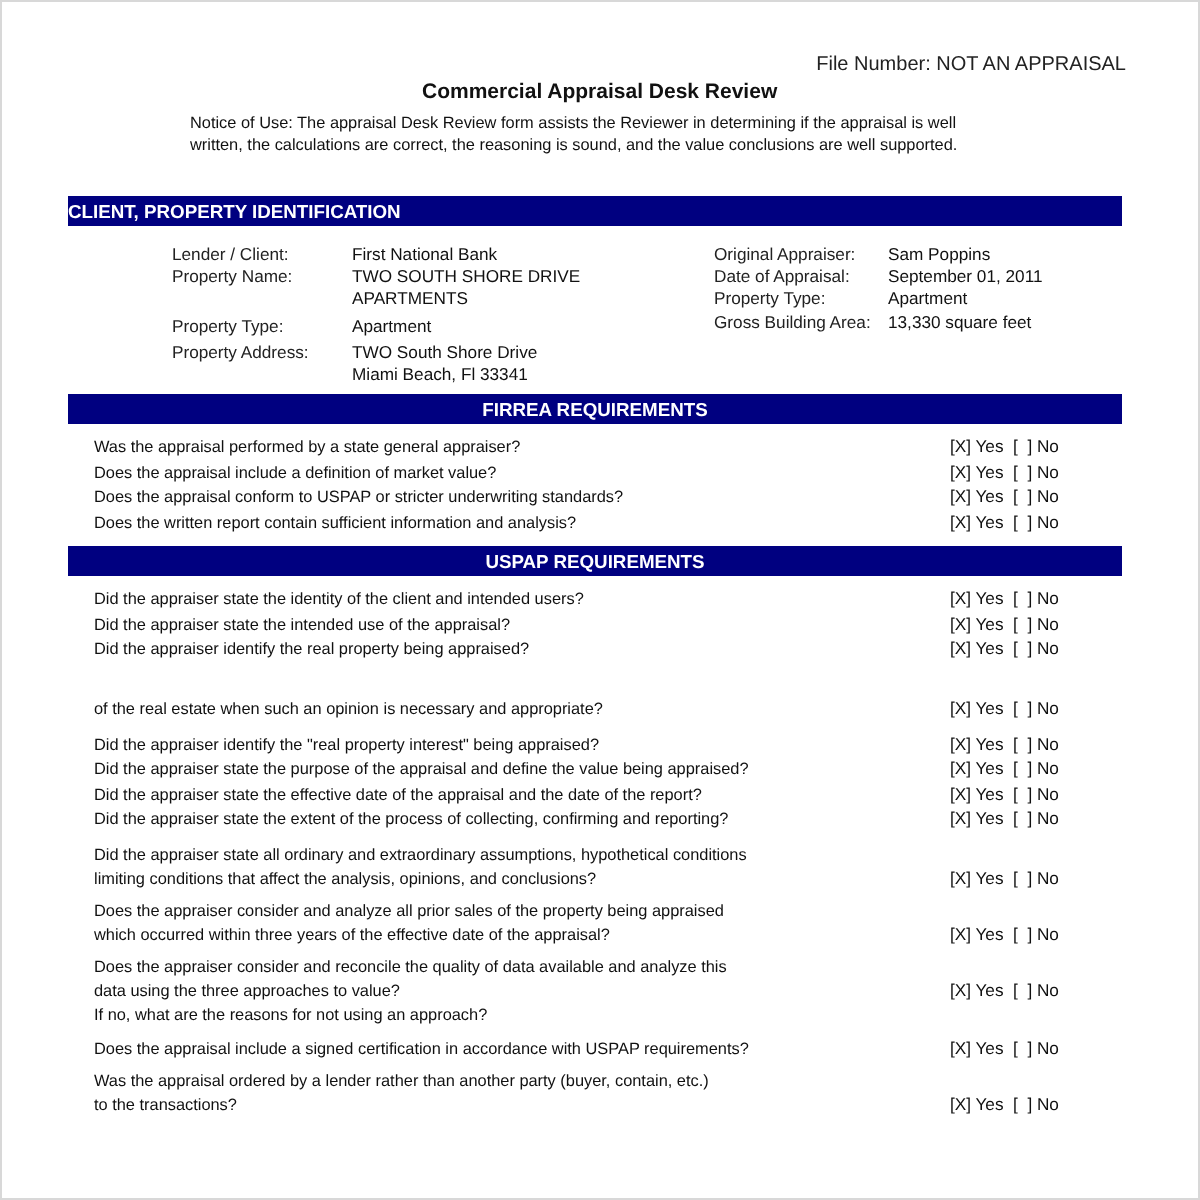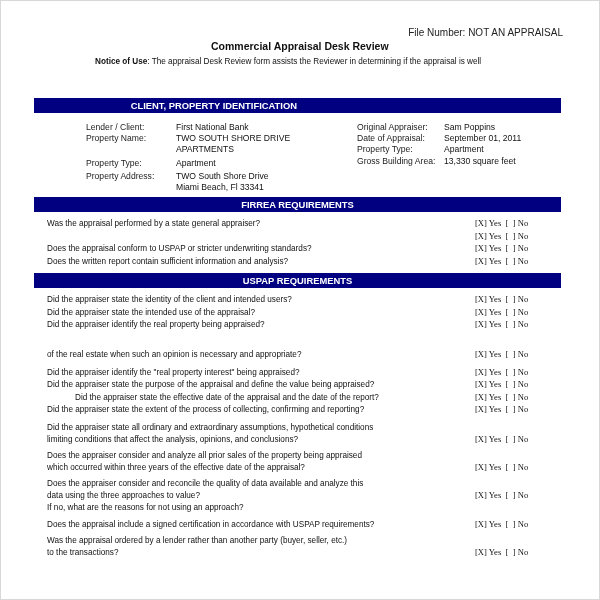--- a/index.html
+++ b/index.html
@@ -20,7 +20,7 @@
     .notice {
       position: absolute; left: 94px; top: 55px; width: 460px; font-size: 8.2px; line-height: 11px;
     }
-    .notice b { font-weight: bold; }
+    .notice b { font-weight: normal; }
     .bar {
       position: absolute; left: 33px; width: 527px; background: #000080; color: #fff;
       font-size: 9.4px; font-weight: bold; text-align: center; height: 15px; line-height: 15px;

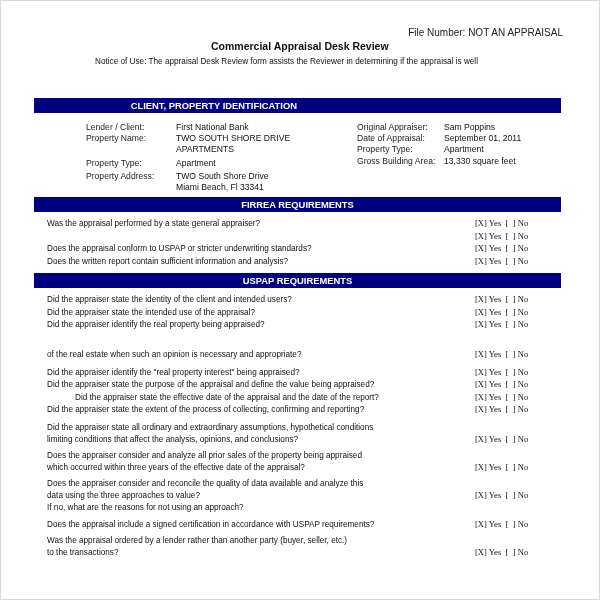--- a/index.html
+++ b/index.html
@@ -47,6 +47,7 @@
   <div class="doc-title">Commercial Appraisal Desk Review</div>
   <div class="notice">
     <b>Notice of Use</b><span>: The appraisal Desk Review form assists the Reviewer in determining if the appraisal is well</span><br>
+    <span>written, the calculations are correct, the reasoning is sound, and the value conclusions are well supported.</span>
   </div>
 
   <div class="bar bar-split" style="top:97px;">

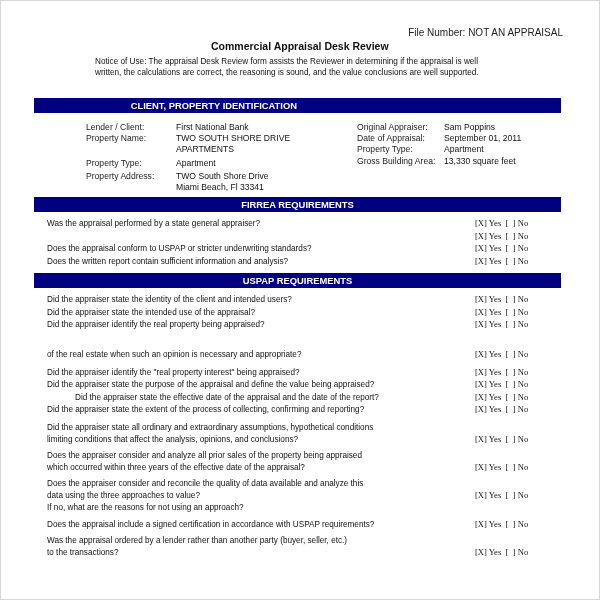--- a/index.html
+++ b/index.html
@@ -26,7 +26,7 @@
       font-size: 9.4px; font-weight: bold; text-align: center; height: 15px; line-height: 15px;
     }
     .bar-split { display: flex; }
-    .bar-split > div { flex: 1; text-align: right; }
+    .bar-split > div { flex: 1; text-align: left; }
     .bar-split > div:first-child { flex: 0 0 263px; }
     .info { position: absolute; font-size: 8.6px; line-height: 11.2px; }
     .info .row { display: flex; padding-left: 39px; }

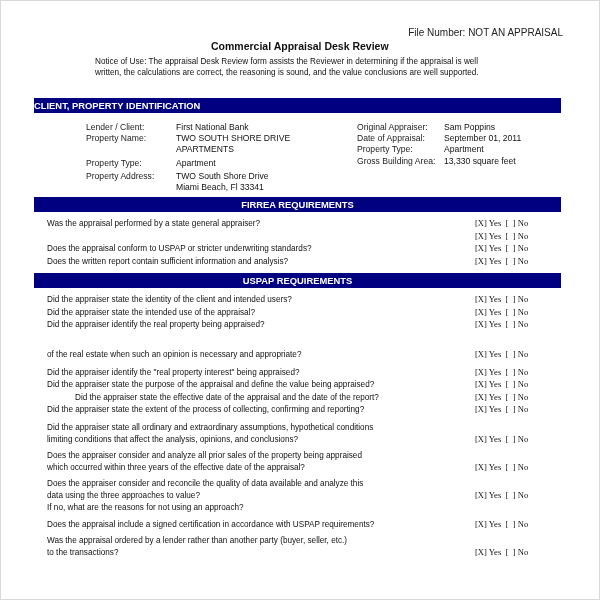--- a/index.html
+++ b/index.html
@@ -35,7 +35,7 @@
       position: absolute; left: 46px; font-size: 8.2px; line-height: 12px; color: #111;
     }
     .ans {
-      position: absolute; left: 474px; font-size: 8.6px; color: #111; white-space: pre; font-family: Liberation Serif, serif;
+      position: absolute; left: 474px; font-size: 8.6px; color: #111; white-space: pre;
     }
   </style>
 </head>

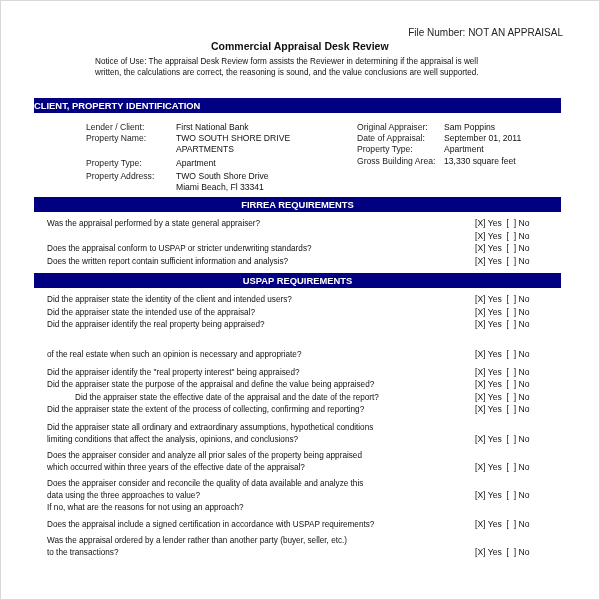--- a/index.html
+++ b/index.html
@@ -104,6 +104,7 @@
 
   <div class="q" style="top:217px;">Was the appraisal performed by a state general appraiser?</div>
   <div class="ans" style="top:217px;">[X] Yes  [  ] No</div>
+  <div class="q" style="top:230px;">Does the appraisal include a definition of market value?</div>
   <div class="ans" style="top:230px;">[X] Yes  [  ] No</div>
   <div class="q" style="top:242px;">Does the appraisal conform to USPAP or stricter underwriting standards?</div>
   <div class="ans" style="top:242px;">[X] Yes  [  ] No</div>

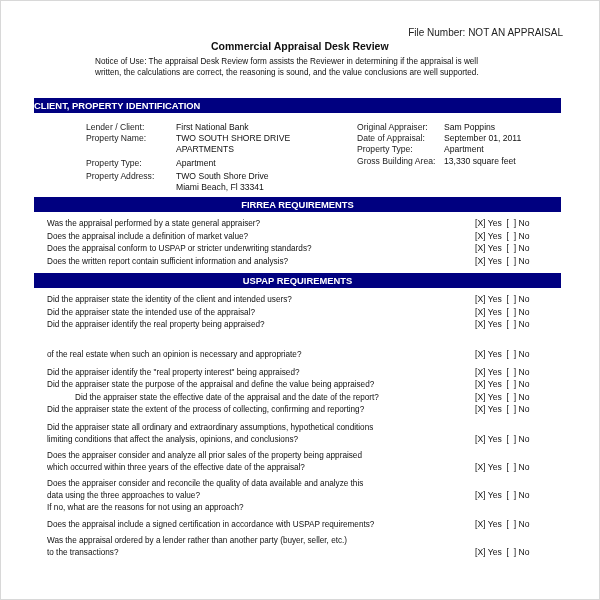--- a/index.html
+++ b/index.html
@@ -131,7 +131,7 @@
   <div class="q" style="top:378px;"><span>Did the appraiser state the purpose of the appraisal and define the value being appraised?</span></div>
   <div class="ans" style="top:378px;">[X] Yes  [  ] No</div>
 
-  <div class="q" style="top:391px;margin-left:28px;"><span>Did the appraiser state the effective date of the appraisal and the date of the report?</span></div>
+  <div class="q" style="top:391px;"><span>Did the appraiser state the effective date of the appraisal and the date of the report?</span></div>
   <div class="ans" style="top:391px;">[X] Yes  [  ] No</div>
 
   <div class="q" style="top:403px;"><span>Did the appraiser state the extent of the process of collecting, confirming and reporting?</span></div>

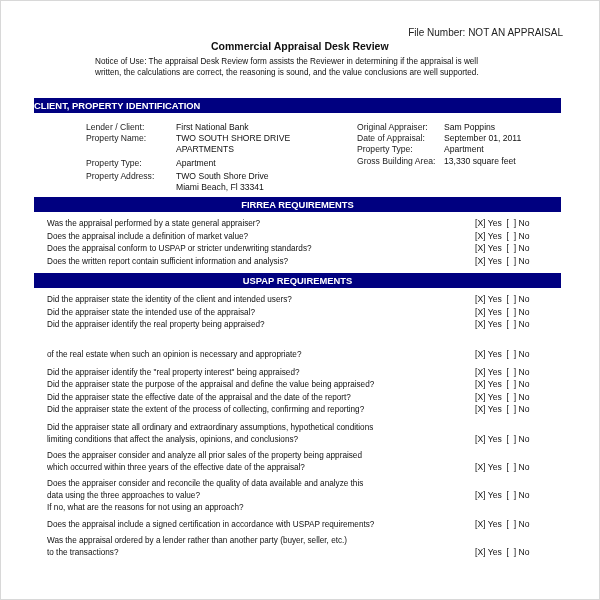--- a/index.html
+++ b/index.html
@@ -149,7 +149,7 @@
   <div class="q" style="top:518px;"><span>Does the appraisal include a signed certification in accordance with USPAP requirements?</span></div>
   <div class="ans" style="top:518px;">[X] Yes  [  ] No</div>
 
-  <div class="q" style="top:534px;"><span>Was the appraisal ordered by a lender rather than another party (buyer, seller, etc.)</span><br><span>to the transactions?</span></div>
+  <div class="q" style="top:534px;"><span>Was the appraisal ordered by a lender rather than another party (buyer, contain, etc.)</span><br><span>to the transactions?</span></div>
   <div class="ans" style="top:546px;">[X] Yes  [  ] No</div>
 
 </div>

